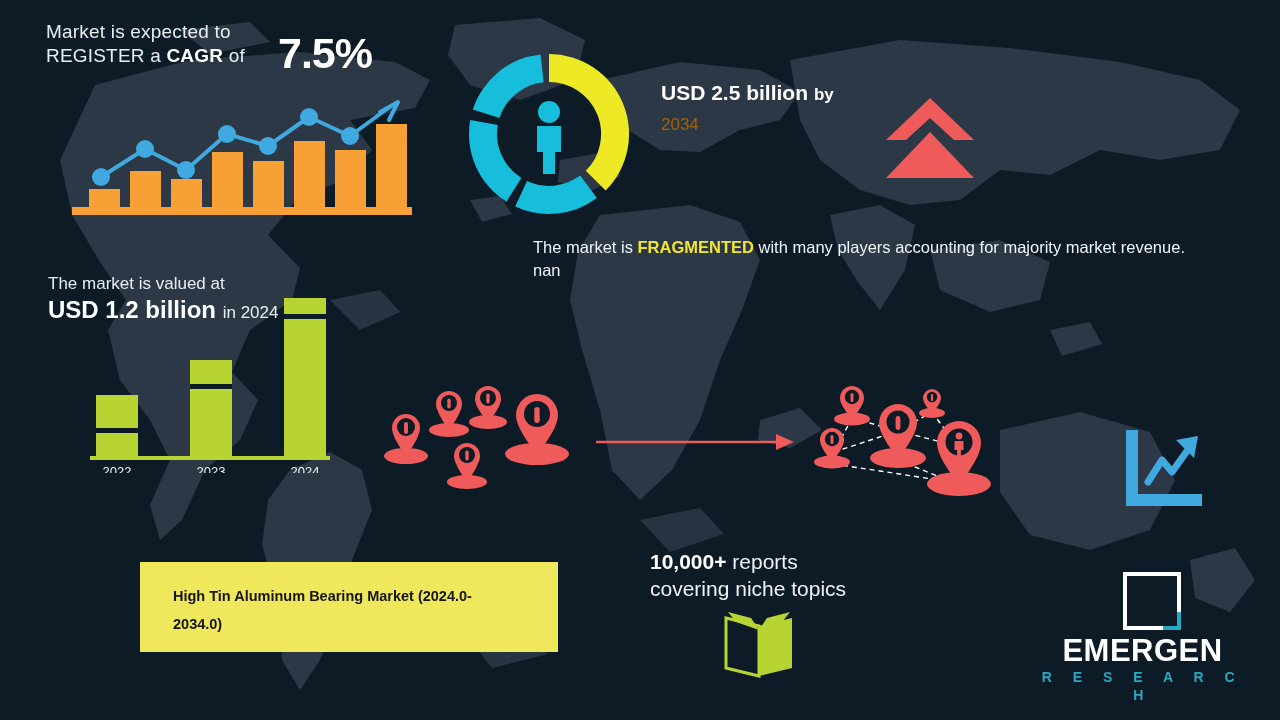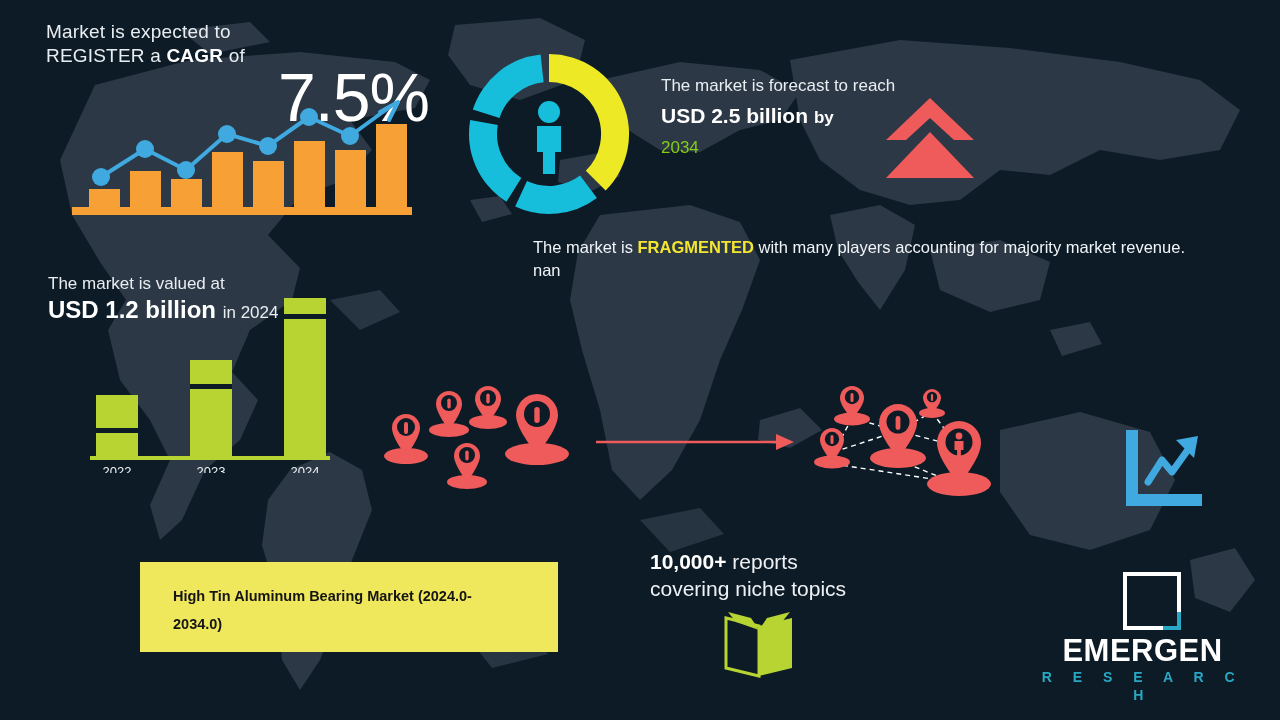--- a/index.html
+++ b/index.html
@@ -17,7 +17,7 @@
   #cagr-line1{font-size:19px;color:#e8edf1;letter-spacing:.2px;line-height:24px;}
   #cagr-line2{font-size:19px;color:#e8edf1;letter-spacing:.2px;line-height:24px;}
   #cagr-line2 .b{font-weight:700;color:#ffffff;}
-  #cagr-value{position:absolute;left:232px;top:-4px;font-size:68px;font-weight:400;color:#ffffff;letter-spacing:-1px;line-height:74px;margin-top:44px;}
+  #cagr-value{position:absolute;left:232px;top:-4px;font-size:43px;font-weight:700;color:#ffffff;letter-spacing:-1px;line-height:74px;}
 
   #forecast-block{left:661px;top:74px;width:240px;}
   #forecast-l1{font-size:17px;color:#e8edf1;line-height:23px;}

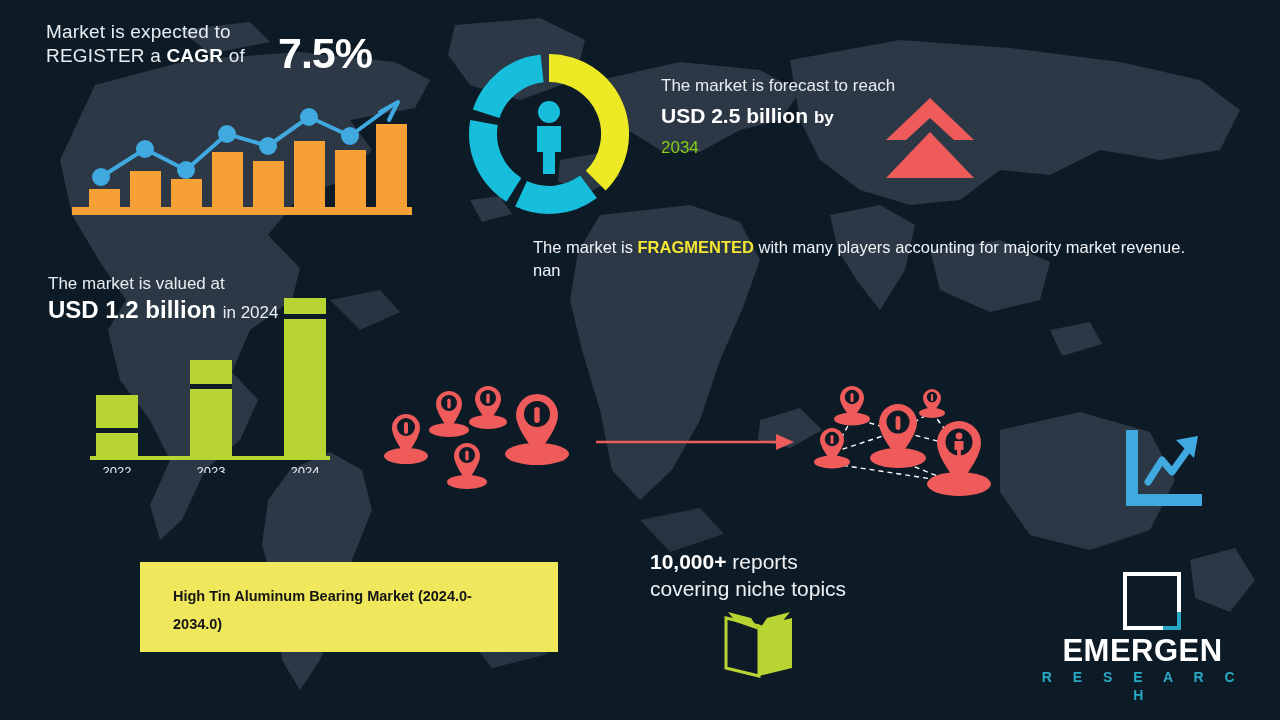--- a/index.html
+++ b/index.html
@@ -152,7 +152,6 @@
   </svg>
 
   <div class="abs" id="forecast-block">
-    <div id="forecast-l1">The market is forecast to reach</div>
     <div id="forecast-l2"><span>USD 2.5 billion</span> <span class="sm">by</span></div>
     <div id="forecast-l3">2034</div>
   </div>

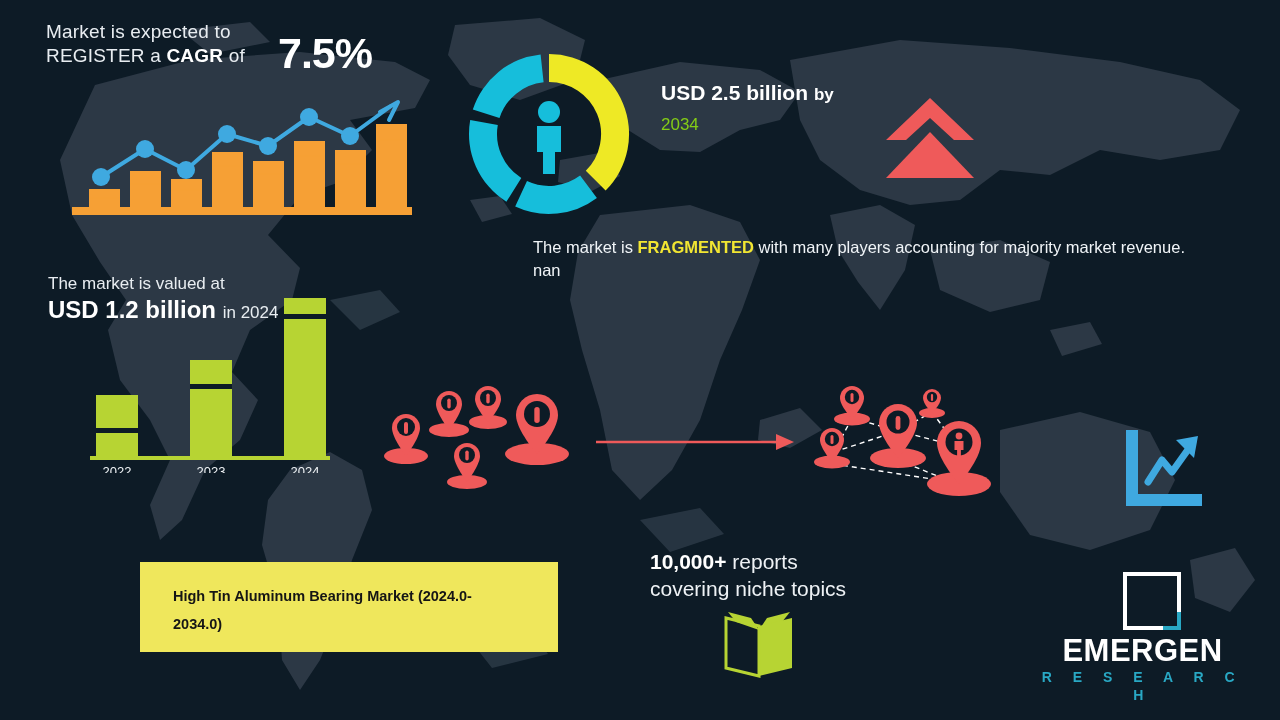--- a/index.html
+++ b/index.html
@@ -23,7 +23,7 @@
   #forecast-l1{font-size:17px;color:#e8edf1;line-height:23px;}
   #forecast-l2{font-size:21px;line-height:37px;color:#ffffff;font-weight:700;}
   #forecast-l2 .sm{font-size:17px;font-weight:700;}
-  #forecast-l3{font-size:17px;color:#84cc16;line-height:23px;font-weight:400;}
+  #forecast-l3{font-size:17px;color:#a16207;line-height:23px;font-weight:400;}
 
   #frag-block{left:533px;top:236px;width:680px;font-size:16.5px;line-height:23px;color:#f0f4f7;}
   #frag-block .hl{color:#f2e632;font-weight:bold;}

